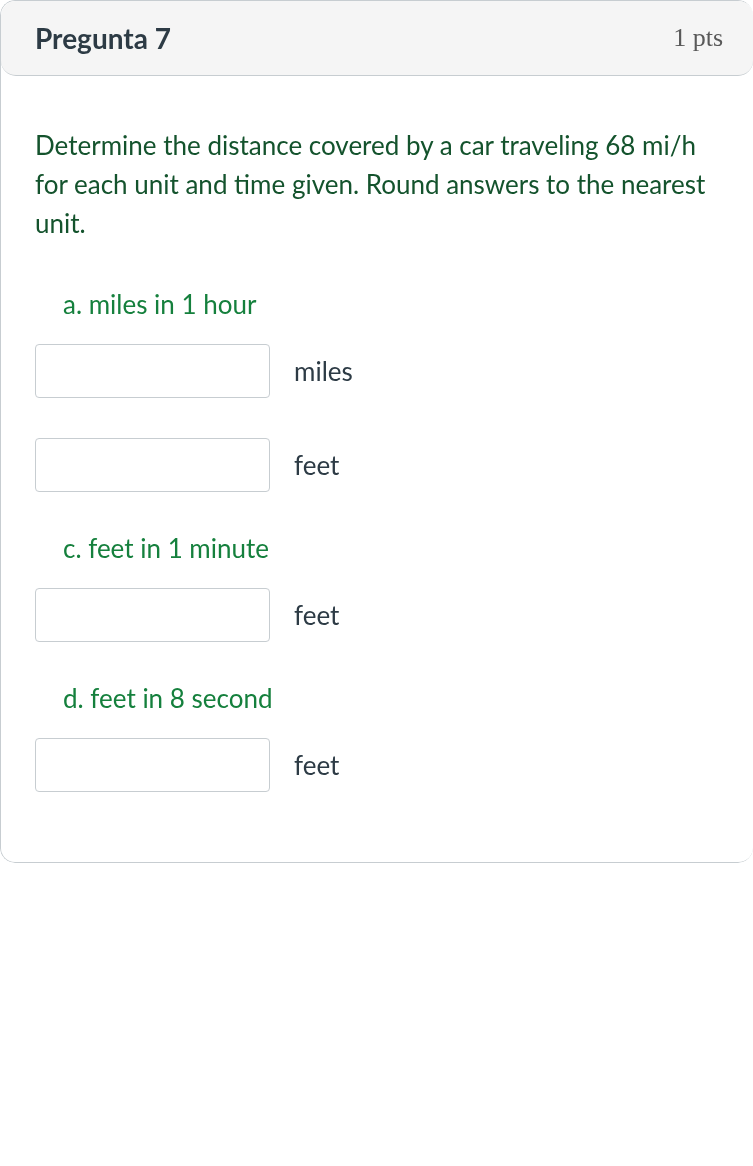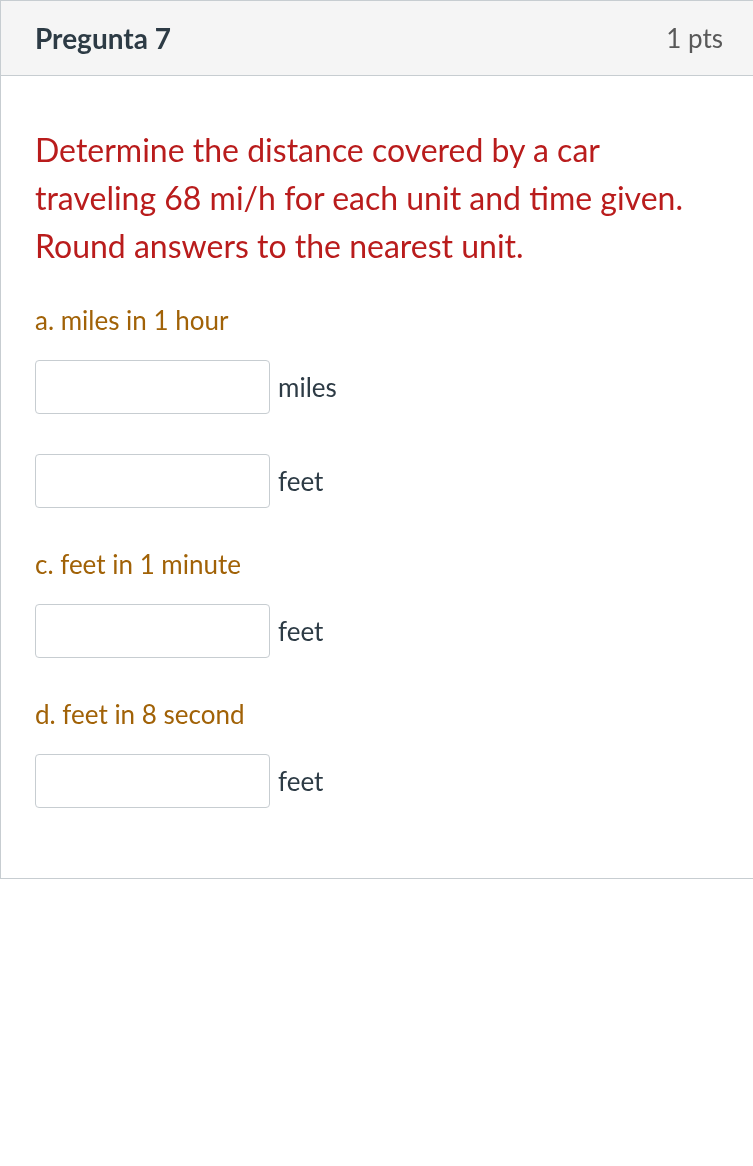--- a/index.html
+++ b/index.html
@@ -6,6 +6,7 @@
       box-sizing: border-box;
       margin: 0;
       padding: 0;
+      border-radius: 15px;
     }
     body {
       font-family: "Lato", "Helvetica Neue", Helvetica, Arial, sans-serif;

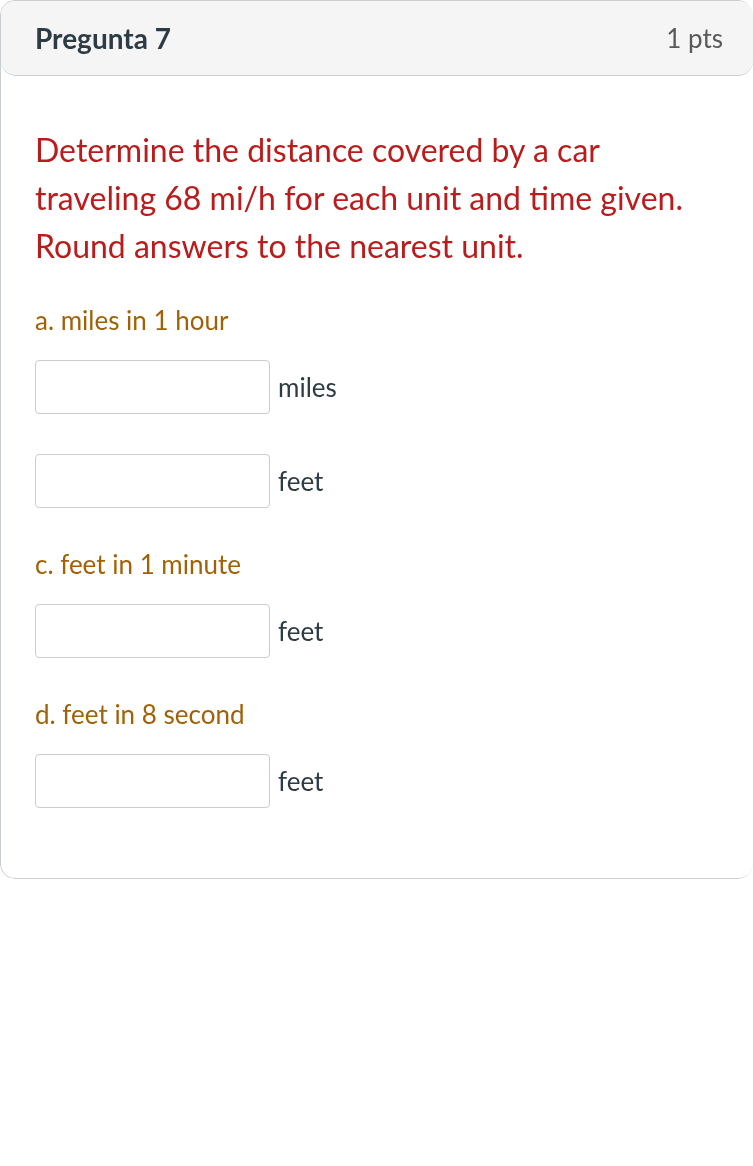--- a/index.html
+++ b/index.html
@@ -35,6 +35,7 @@
     .question-points {
       font-size: 26px;
       color: #595959;
+      font-family: Liberation Serif, serif;
     }
     .question-body {
       padding: 50px 34px 30px 34px;

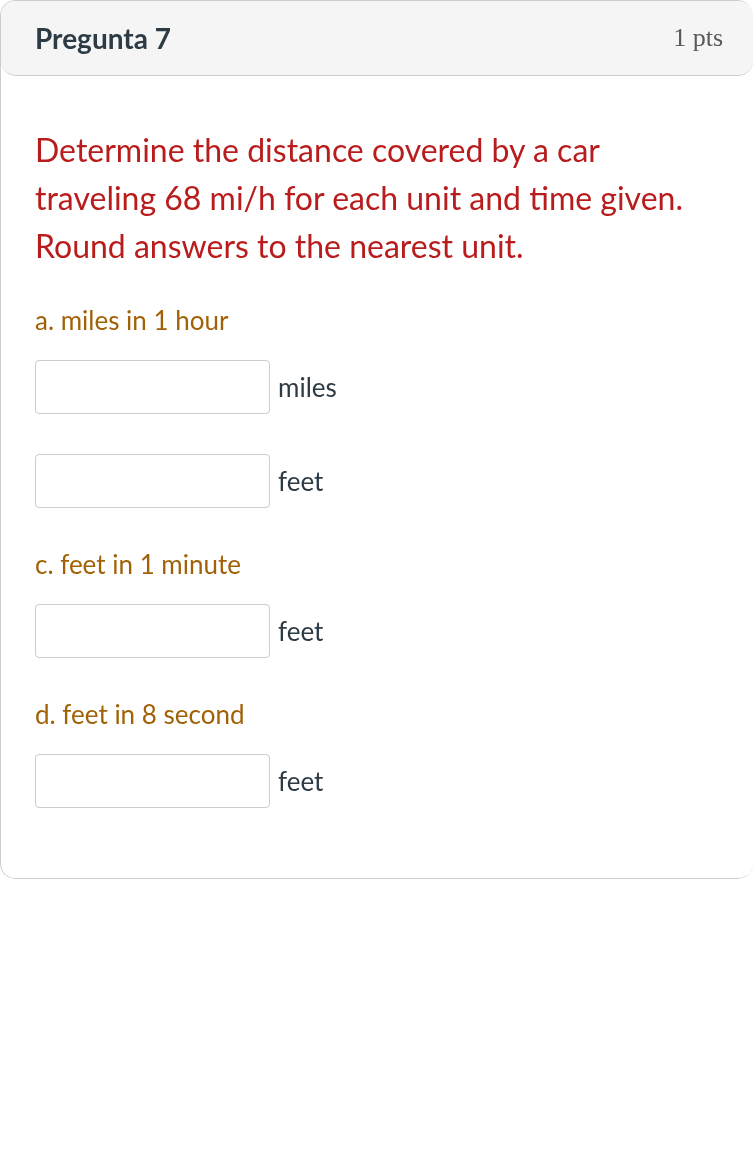--- a/index.html
+++ b/index.html
@@ -41,10 +41,10 @@
       padding: 50px 34px 30px 34px;
     }
     .question-prompt {
-      font-size: 32px;
+      font-size: 26px;
       line-height: 1.5;
-      color: #b91c1c;
-      margin-bottom: 34px;
+      color: #14532d;
+      margin-bottom: 45px;
     }
     .part {
       margin-bottom: 40px;

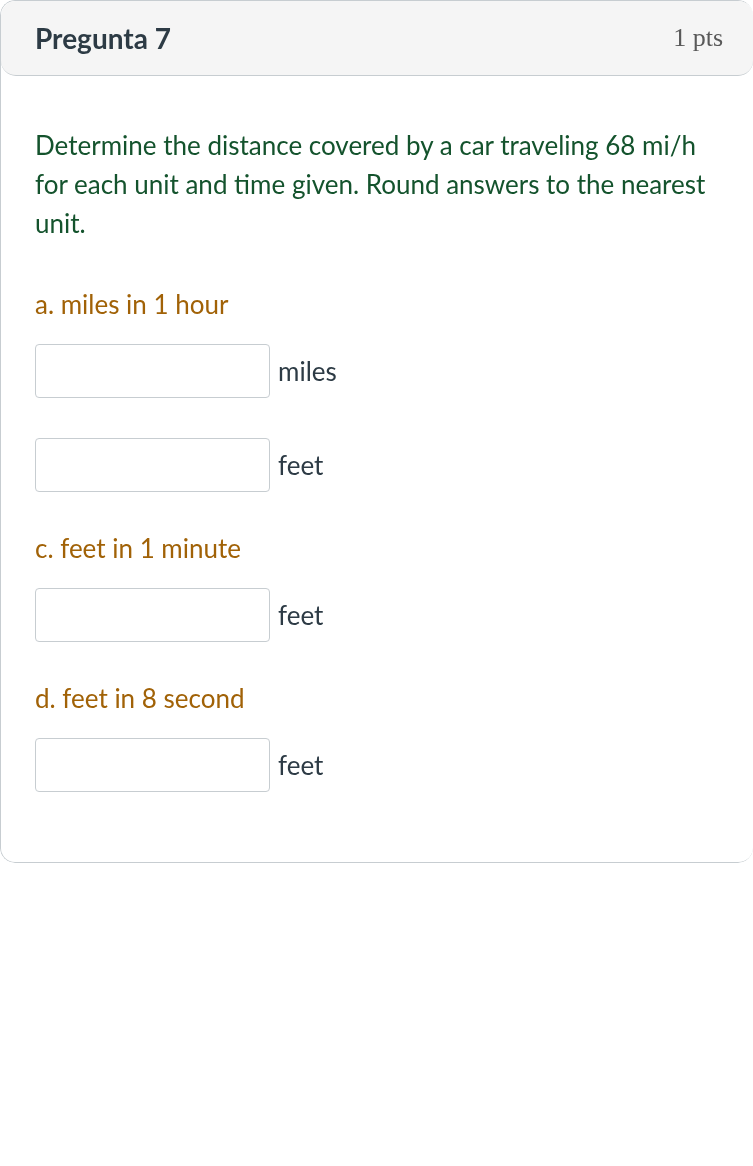--- a/index.html
+++ b/index.html
@@ -51,8 +51,9 @@
     }
     .part-label {
       font-size: 26px;
-      color: #a16207;
+      color: #15803d;
       margin-bottom: 24px;
+      margin-left: 28px;
     }
     .answer-row {
       display: flex;

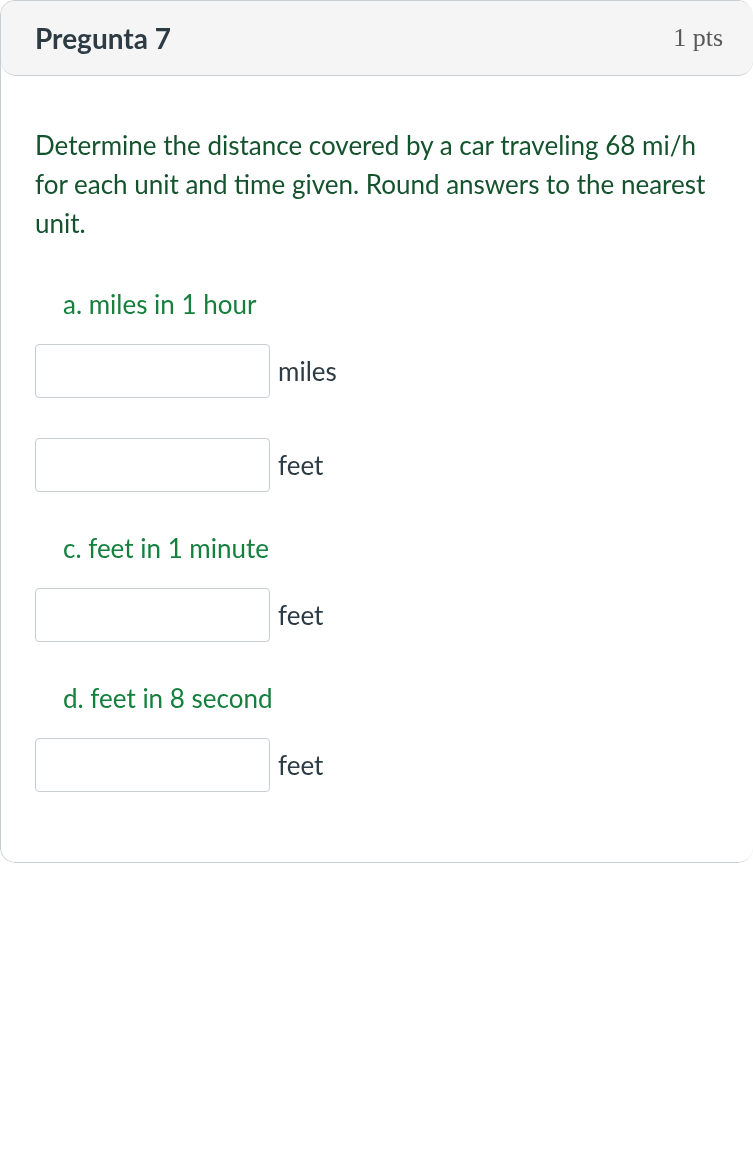--- a/index.html
+++ b/index.html
@@ -58,7 +58,7 @@
     .answer-row {
       display: flex;
       align-items: center;
-      gap: 8px;
+      gap: 24px;
     }
     .answer-input {
       width: 235px;

